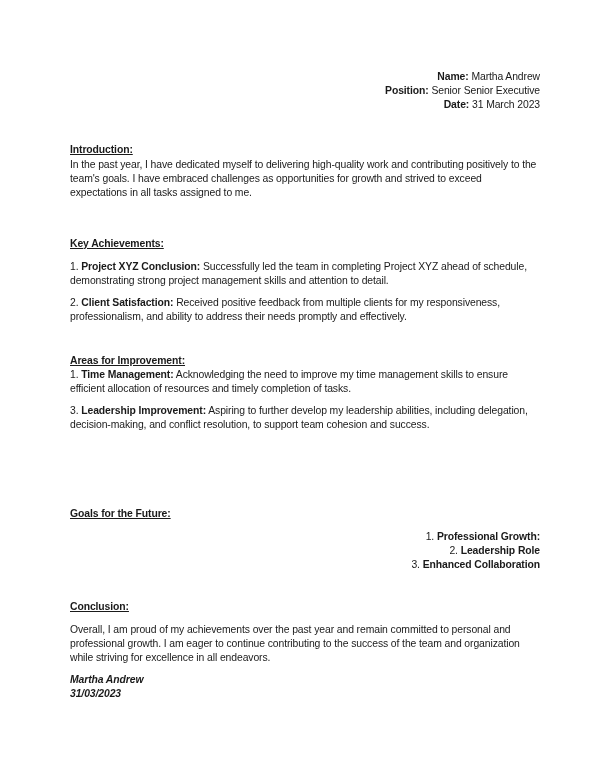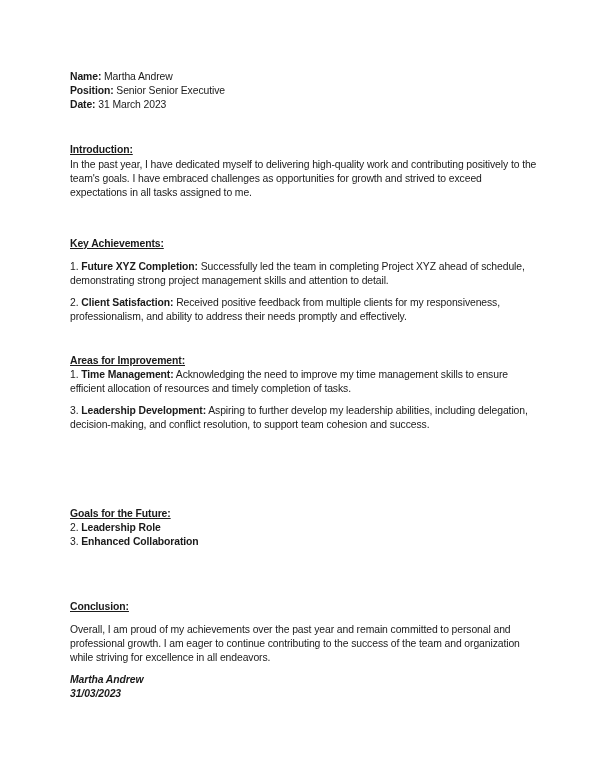--- a/index.html
+++ b/index.html
@@ -7,7 +7,7 @@
          font-family: "Liberation Sans", sans-serif; color: #1a1a1a; }
   .page { position: absolute; left: 70px; top: 70px; width: 470px;
           font-size: 10.4px; line-height: 14px; letter-spacing: -0.1px; }
-  .line { display: block; white-space: nowrap; }
+  .line { display: block; white-space: nowrap; text-align: right; }
   b { font-weight: bold; }
   .heading { font-weight: bold; text-decoration: underline; display: block; }
   .para { display: block; white-space: normal; }

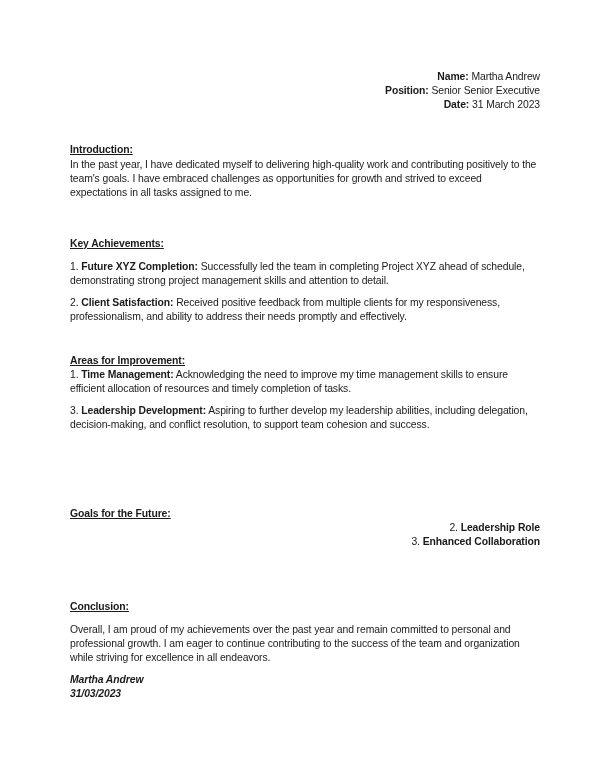--- a/index.html
+++ b/index.html
@@ -32,7 +32,7 @@
 
   <div class="abs" style="top:167px;">
     <span class="heading">Key Achievements:</span>
-    <span class="para" style="margin-top:9px;"><span>1.</span> <b>Future XYZ Completion:</b> <span>Successfully led the team in completing Project XYZ ahead of schedule, demonstrating strong project management skills and attention to detail.</span></span>
+    <span class="para" style="margin-top:9px;"><span>1.</span> <b>Project XYZ Conclusion:</b> <span>Successfully led the team in completing Project XYZ ahead of schedule, demonstrating strong project management skills and attention to detail.</span></span>
     <span class="para" style="margin-top:8px;"><span>2.</span> <b>Client Satisfaction:</b> <span>Received positive feedback from multiple clients for my responsiveness, professionalism, and ability to address their needs promptly and effectively.</span></span>
   </div>
 

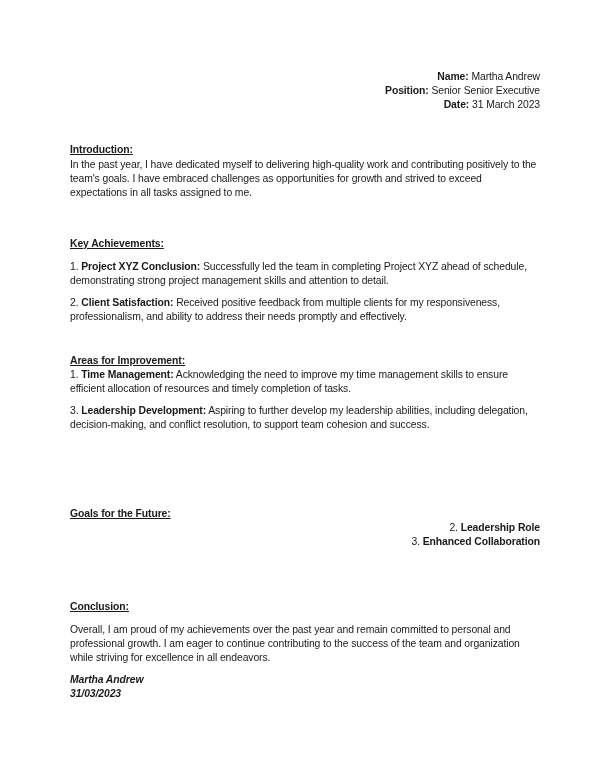--- a/index.html
+++ b/index.html
@@ -39,7 +39,7 @@
   <div class="abs" style="top:284px;">
     <span class="heading">Areas for Improvement:</span>
     <span class="para" style=""><span>1.</span> <b>Time Management:</b> <span>Acknowledging the need to improve my time management skills to ensure efficient allocation of resources and timely completion of tasks.</span></span>
-    <span class="para" style="margin-top:8px;"><span>3.</span> <b>Leadership Development:</b> <span>Aspiring to further develop my leadership abilities, including delegation, decision-making, and conflict resolution, to support team cohesion and success.</span></span>
+    <span class="para" style="margin-top:8px;"><span>3.</span> <b>Leadership Improvement:</b> <span>Aspiring to further develop my leadership abilities, including delegation, decision-making, and conflict resolution, to support team cohesion and success.</span></span>
   </div>
 
   <div class="abs" style="top:437px;">

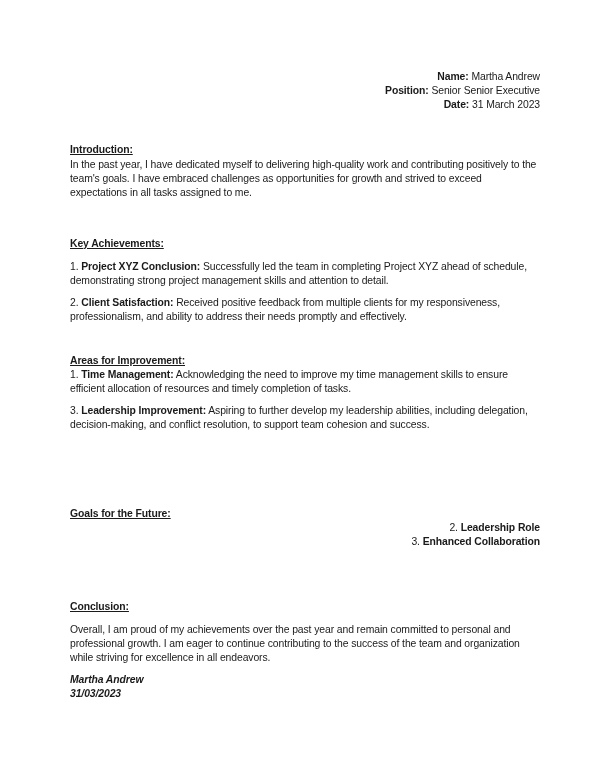--- a/index.html
+++ b/index.html
@@ -44,6 +44,7 @@
 
   <div class="abs" style="top:437px;">
     <span class="heading">Goals for the Future:</span>
+    <span class="line" style="margin-top:9px;"><span>1.</span> <b>Professional Growth:</b></span>
     <span class="line"><span>2.</span> <b>Leadership Role</b></span>
     <span class="line"><span>3.</span> <b>Enhanced Collaboration</b></span>
   </div>

